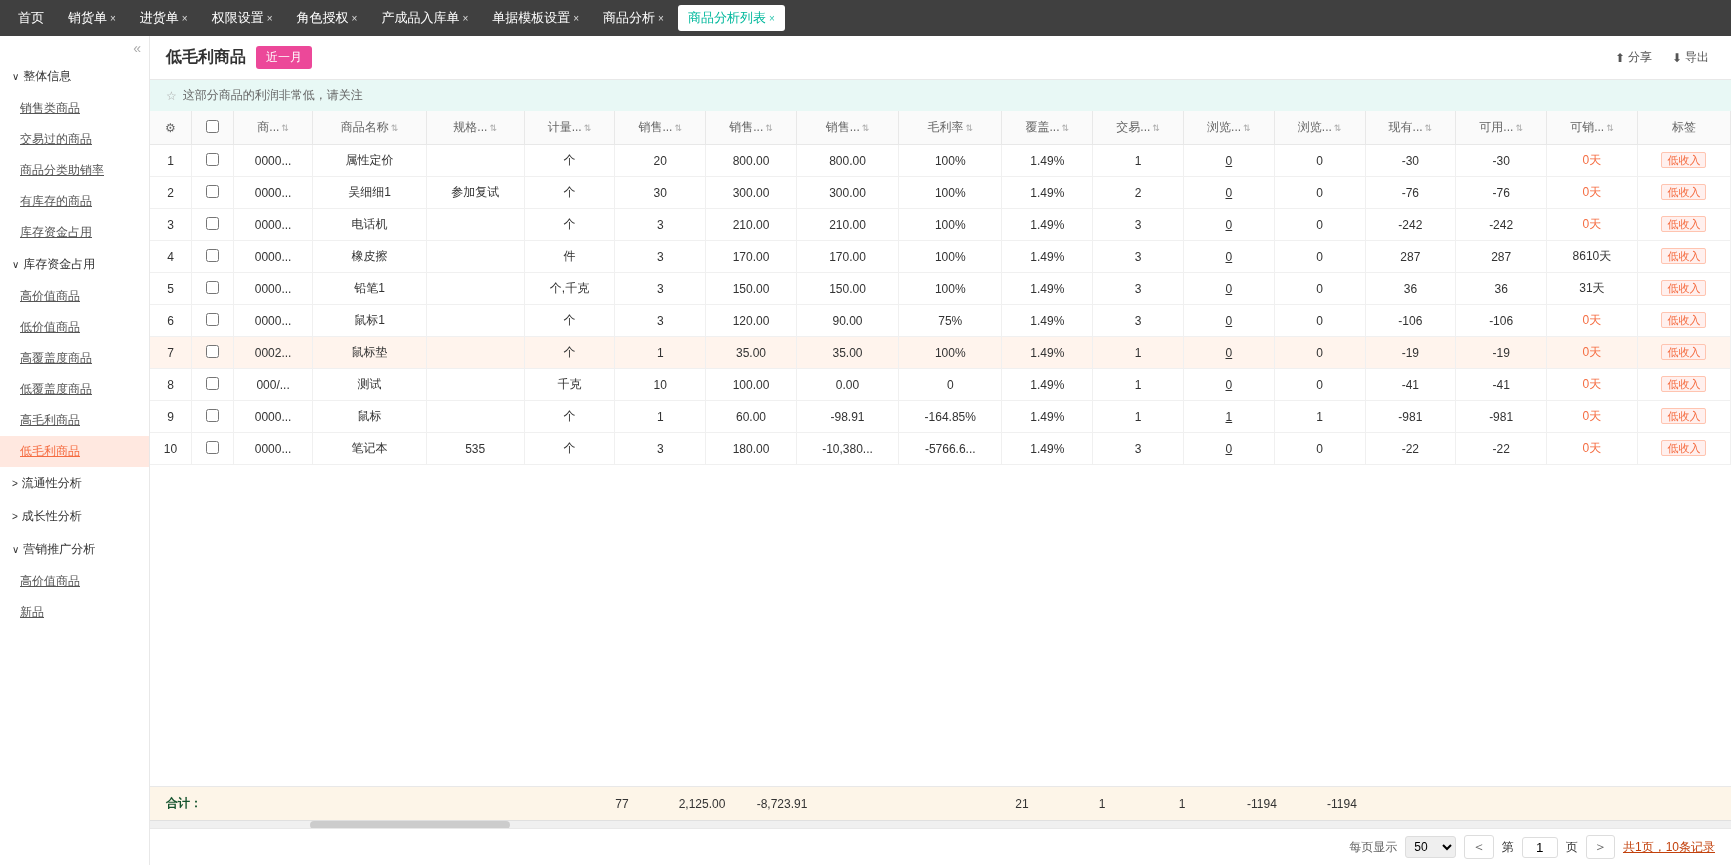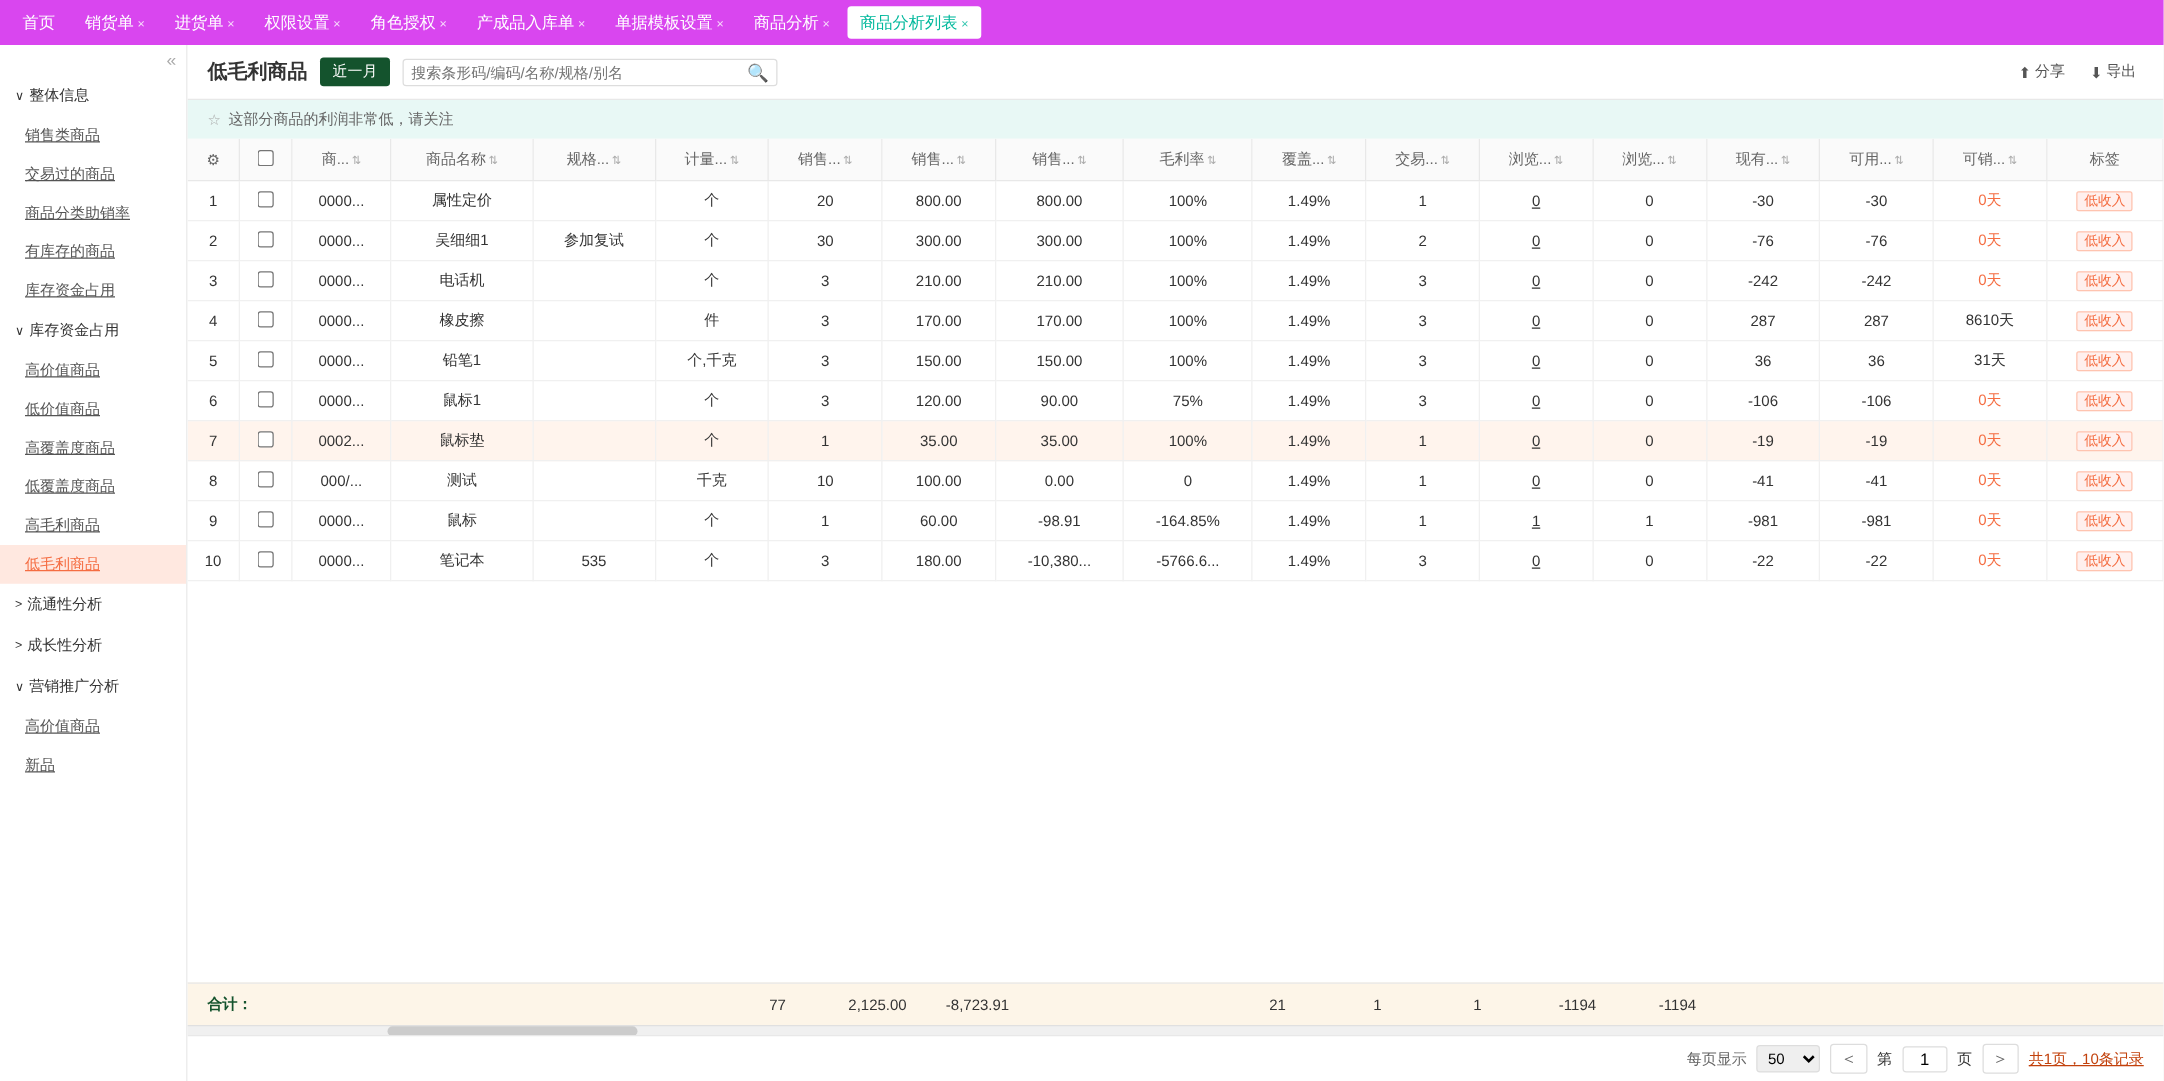--- a/index.html
+++ b/index.html
@@ -7,7 +7,7 @@
     
     
     .top-nav {
-      background: #d946ef;
+      background: #404040;
       display: flex;
       align-items: center;
       height: 36px;

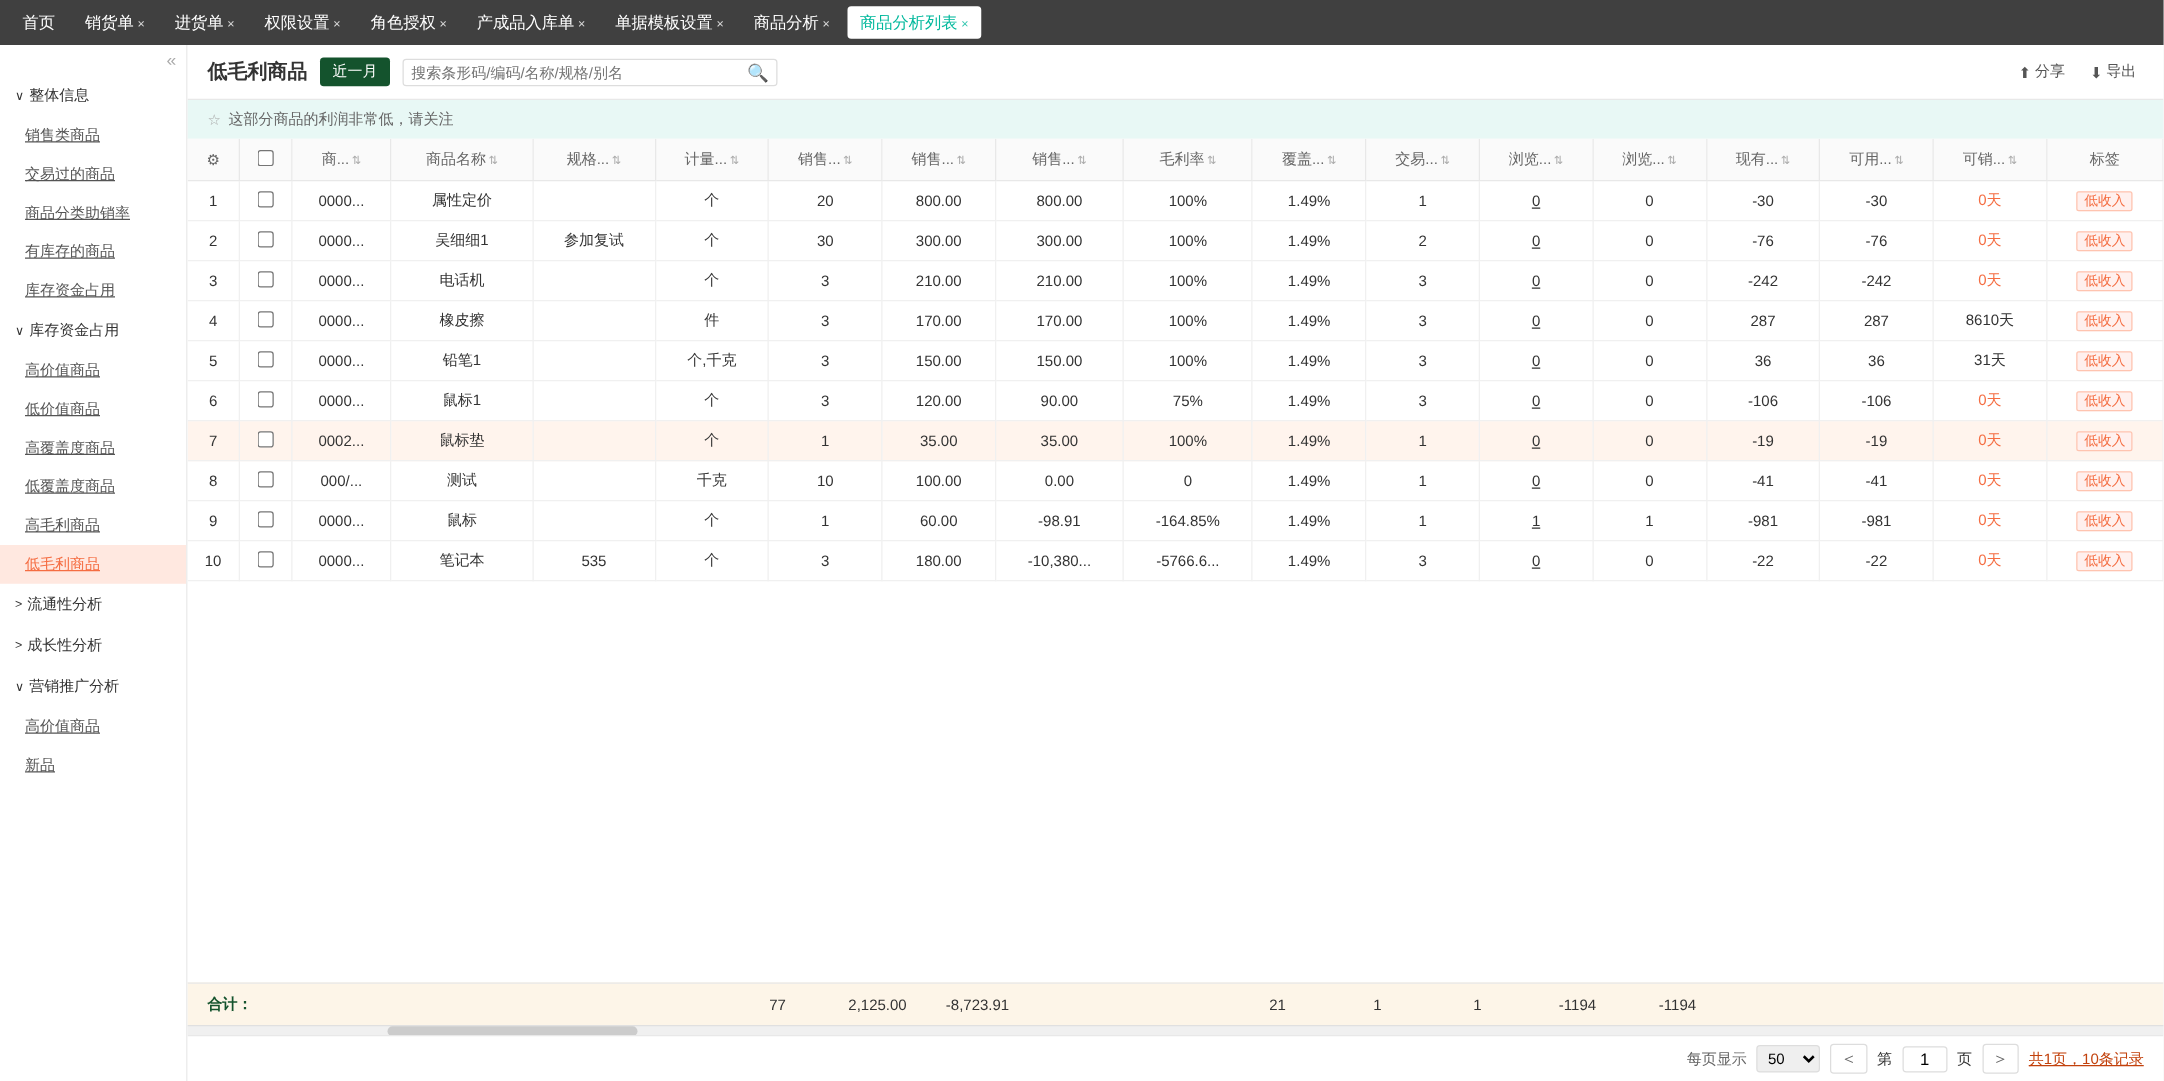--- a/index.html
+++ b/index.html
@@ -85,7 +85,7 @@
       color: #333;
     }
     .date-filter-btn {
-      background: #14532d;
+      background: #ec4899;
       color: #fff;
       border: none;
       padding: 3px 10px;

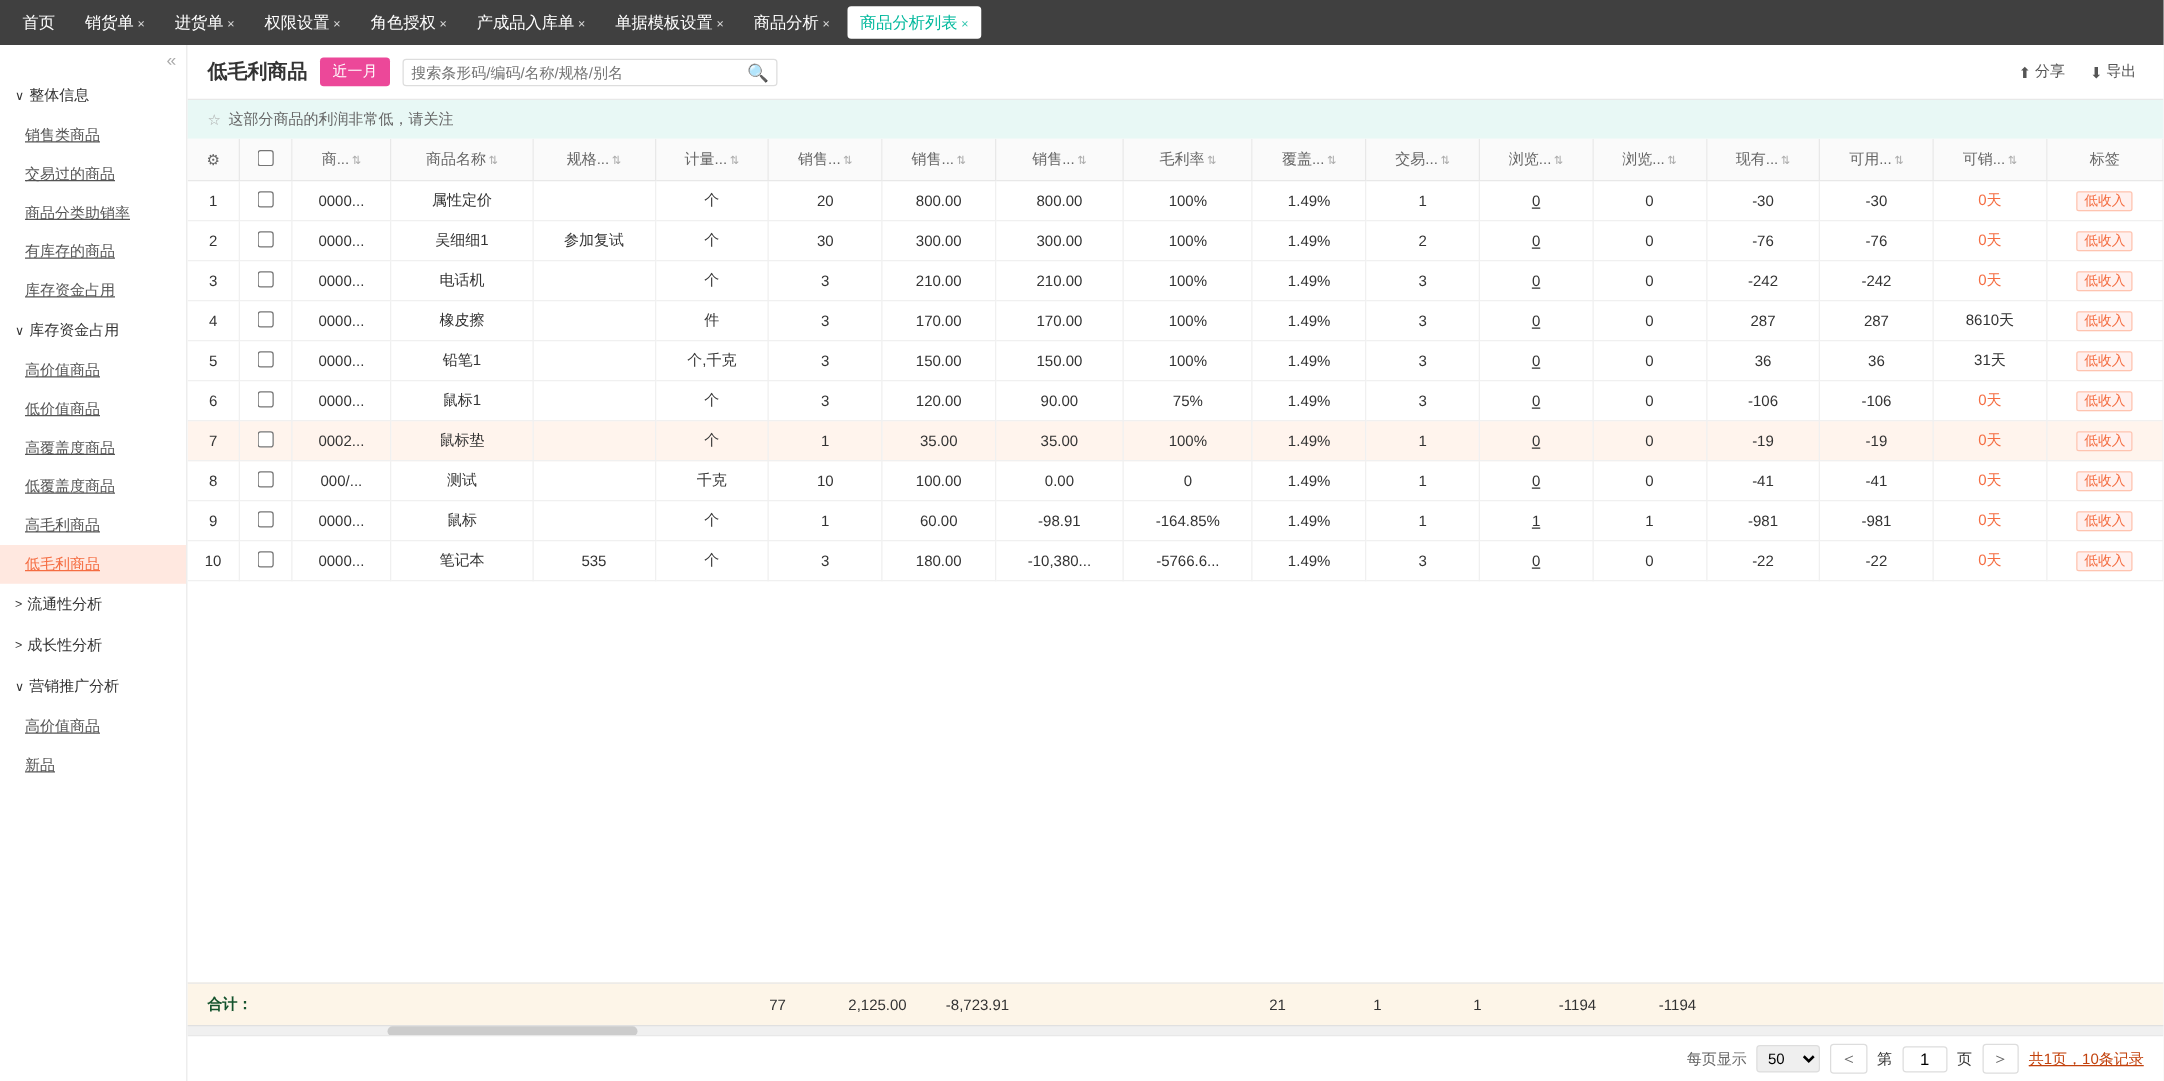--- a/index.html
+++ b/index.html
@@ -332,10 +332,6 @@
       <div class="content-header">
         <span class="page-title">低毛利商品</span>
         <button class="date-filter-btn">近一月</button>
-        <div class="search-box">
-          <input type="text" placeholder="搜索条形码/编码/名称/规格/别名" style="">
-          <span class="search-icon">🔍</span>
-        </div>
         <div class="header-actions">
           <div class="action-btn">
             <span>⬆</span>

